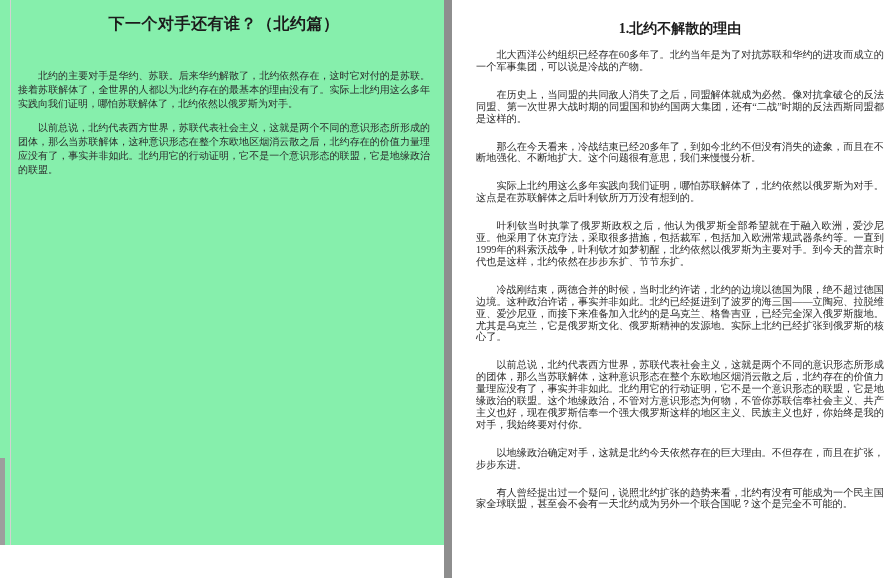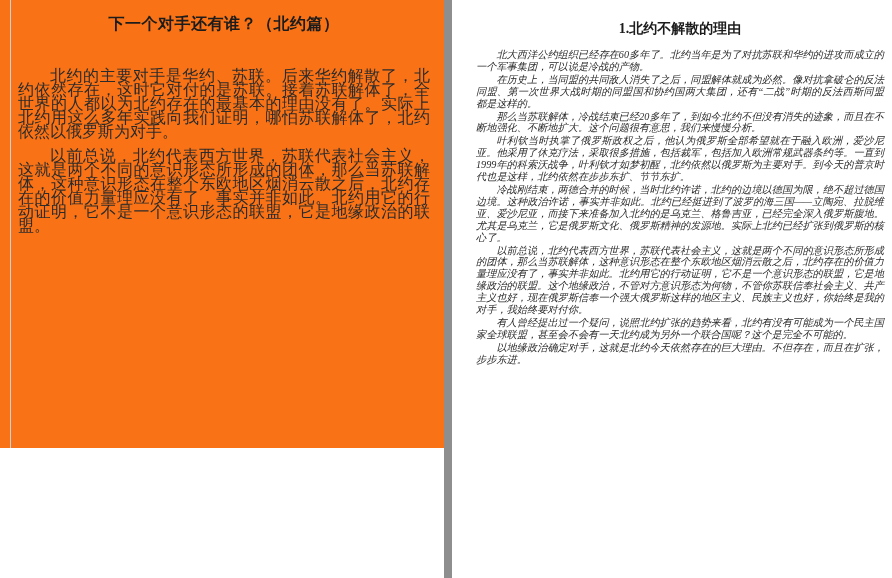--- a/index.html
+++ b/index.html
@@ -19,8 +19,8 @@
   .page-left {
     position: relative;
     width: 444px;
-    height: 448px;
-    background: #f97316;
+    height: 545px;
+    background: #86efac;
     padding: 0 14px 0 18px;
     overflow: hidden;
   }

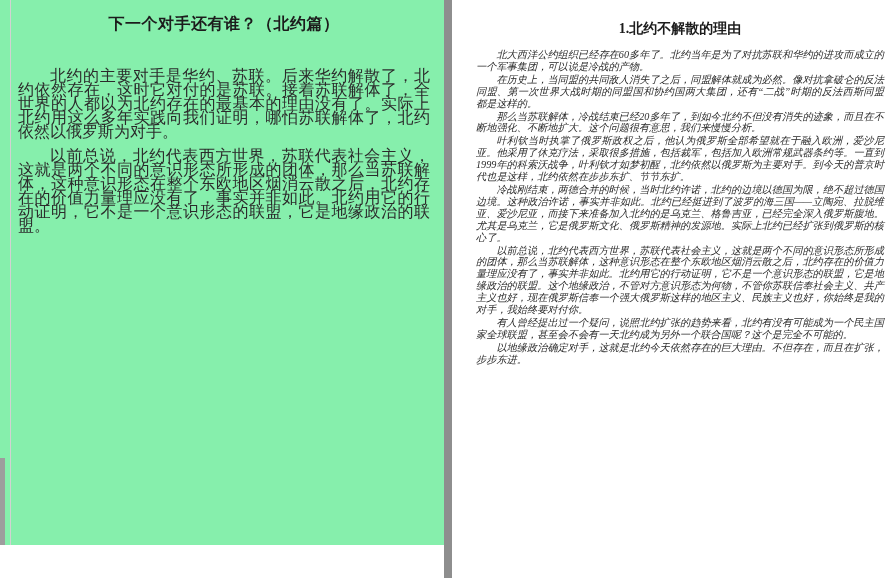--- a/index.html
+++ b/index.html
@@ -84,7 +84,6 @@
     text-align: justify;
     text-justify: inter-ideograph;
     text-indent: 2em;
-    font-style: italic;
   }
   .page-right p.first { margin-top: 11px; }
   .page-right p + p { margin-top: 1px; }

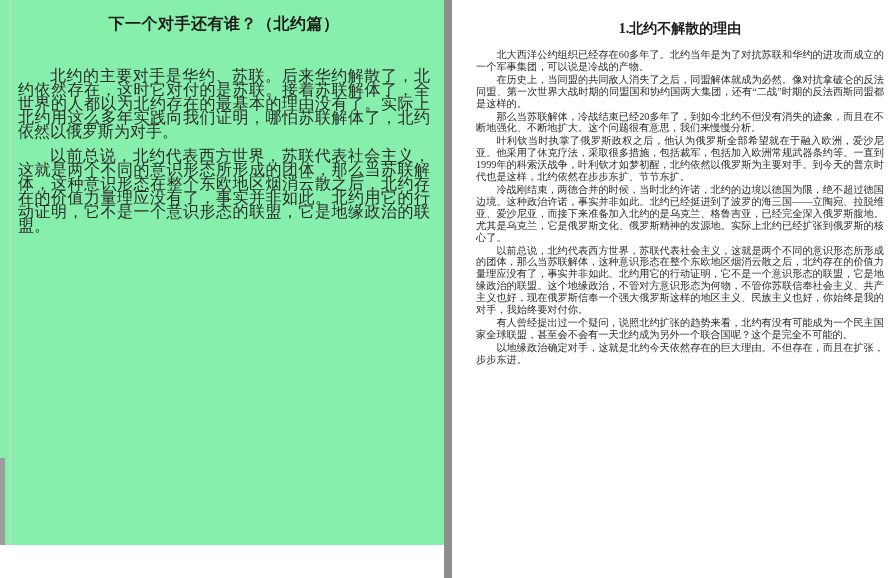--- a/index.html
+++ b/index.html
@@ -45,7 +45,7 @@
     letter-spacing: 0.5px;
   }
   .page-left p {
-    font-size: 16px;
+    font-size: 10px;
     line-height: 14px;
     text-align: justify;
     text-justify: inter-ideograph;

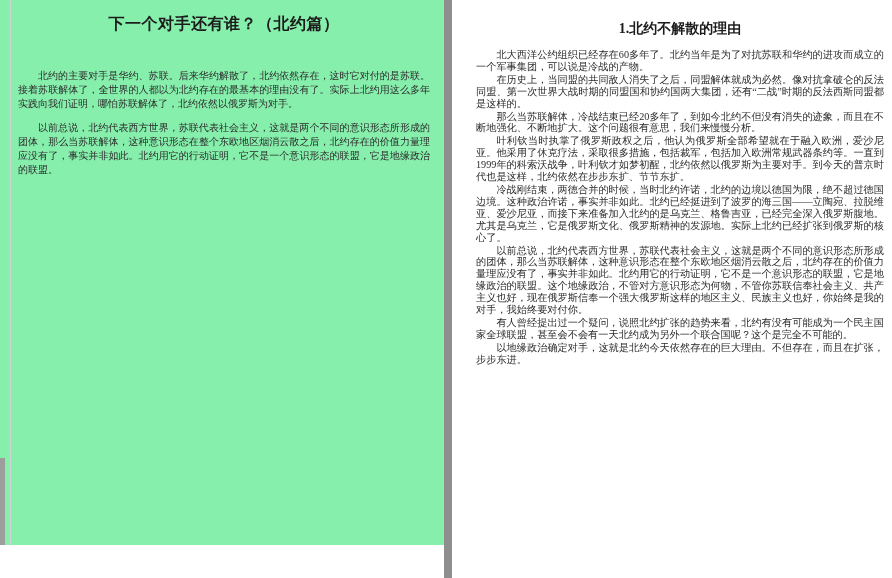--- a/index.html
+++ b/index.html
@@ -86,7 +86,7 @@
     text-indent: 2em;
   }
   .page-right p.first { margin-top: 11px; }
-  .page-right p + p { margin-top: 1px; }
+  .page-right p + p { margin-top: 16px; }
 </style>
 </head>
 <body>

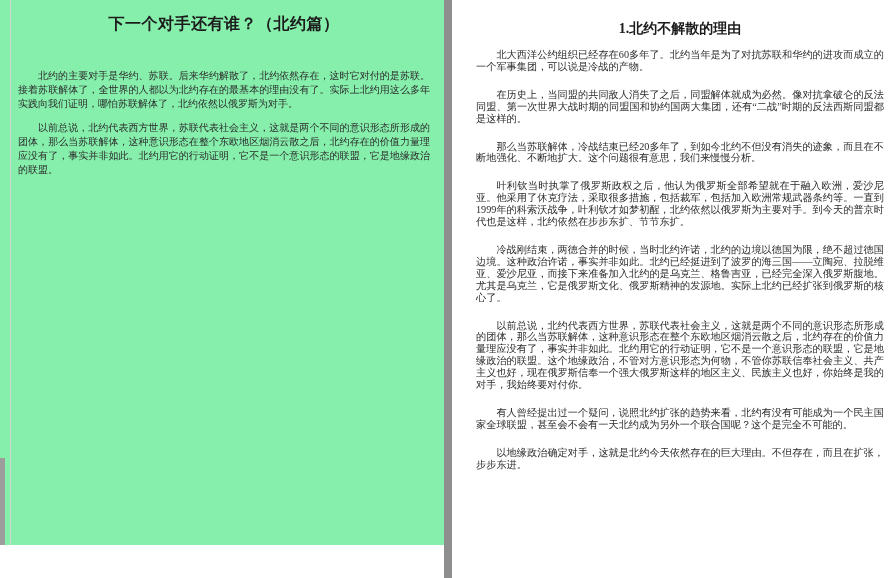--- a/index.html
+++ b/index.html
@@ -108,7 +108,7 @@
       <h2 class="section-heading">1.北约不解散的理由</h2>
       <p class="first">北大西洋公约组织已经存在60多年了。北约当年是为了对抗苏联和华约的进攻而成立的一个军事集团，可以说是冷战的产物。</p>
       <p>在历史上，当同盟的共同敌人消失了之后，同盟解体就成为必然。像对抗拿破仑的反法同盟、第一次世界大战时期的同盟国和协约国两大集团，还有“二战”时期的反法西斯同盟都是这样的。</p>
-      <p>那么当苏联解体，冷战结束已经20多年了，到如今北约不但没有消失的迹象，而且在不断地强化、不断地扩大。这个问题很有意思，我们来慢慢分析。</p>
+      <p>那么在今天看来，冷战结束已经20多年了，到如今北约不但没有消失的迹象，而且在不断地强化、不断地扩大。这个问题很有意思，我们来慢慢分析。</p>
       <p>叶利钦当时执掌了俄罗斯政权之后，他认为俄罗斯全部希望就在于融入欧洲，爱沙尼亚。他采用了休克疗法，采取很多措施，包括裁军，包括加入欧洲常规武器条约等。一直到1999年的科索沃战争，叶利钦才如梦初醒，北约依然以俄罗斯为主要对手。到今天的普京时代也是这样，北约依然在步步东扩、节节东扩。</p>
       <p>冷战刚结束，两德合并的时候，当时北约许诺，北约的边境以德国为限，绝不超过德国边境。这种政治许诺，事实并非如此。北约已经挺进到了波罗的海三国——立陶宛、拉脱维亚、爱沙尼亚，而接下来准备加入北约的是乌克兰、格鲁吉亚，已经完全深入俄罗斯腹地。尤其是乌克兰，它是俄罗斯文化、俄罗斯精神的发源地。实际上北约已经扩张到俄罗斯的核心了。</p>
       <p>以前总说，北约代表西方世界，苏联代表社会主义，这就是两个不同的意识形态所形成的团体，那么当苏联解体，这种意识形态在整个东欧地区烟消云散之后，北约存在的价值力量理应没有了，事实并非如此。北约用它的行动证明，它不是一个意识形态的联盟，它是地缘政治的联盟。这个地缘政治，不管对方意识形态为何物，不管你苏联信奉社会主义、共产主义也好，现在俄罗斯信奉一个强大俄罗斯这样的地区主义、民族主义也好，你始终是我的对手，我始终要对付你。</p>

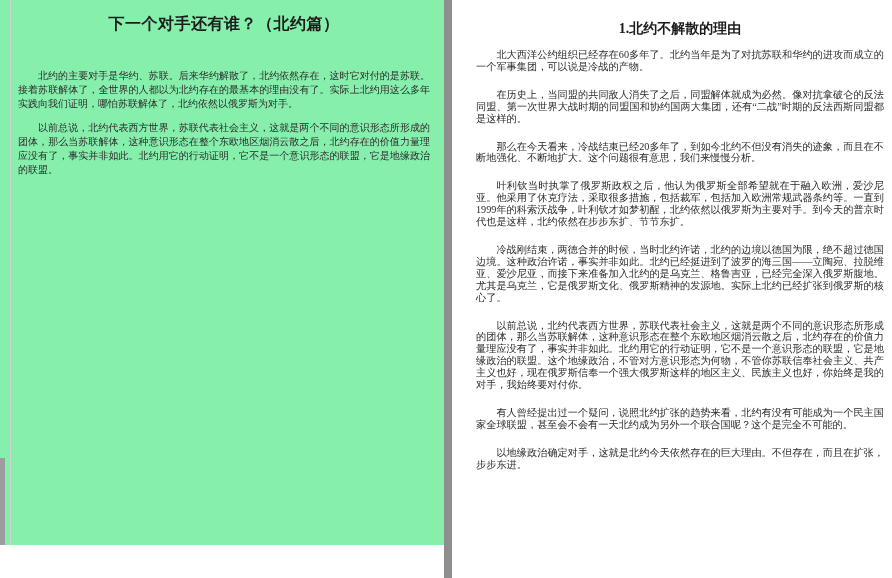--- a/index.html
+++ b/index.html
@@ -109,6 +109,7 @@
       <p class="first">北大西洋公约组织已经存在60多年了。北约当年是为了对抗苏联和华约的进攻而成立的一个军事集团，可以说是冷战的产物。</p>
       <p>在历史上，当同盟的共同敌人消失了之后，同盟解体就成为必然。像对抗拿破仑的反法同盟、第一次世界大战时期的同盟国和协约国两大集团，还有“二战”时期的反法西斯同盟都是这样的。</p>
       <p>那么在今天看来，冷战结束已经20多年了，到如今北约不但没有消失的迹象，而且在不断地强化、不断地扩大。这个问题很有意思，我们来慢慢分析。</p>
+      <p>实际上北约用这么多年实践向我们证明，哪怕苏联解体了，北约依然以俄罗斯为对手。这点是在苏联解体之后叶利钦所万万没有想到的。</p>
       <p>叶利钦当时执掌了俄罗斯政权之后，他认为俄罗斯全部希望就在于融入欧洲，爱沙尼亚。他采用了休克疗法，采取很多措施，包括裁军，包括加入欧洲常规武器条约等。一直到1999年的科索沃战争，叶利钦才如梦初醒，北约依然以俄罗斯为主要对手。到今天的普京时代也是这样，北约依然在步步东扩、节节东扩。</p>
       <p>冷战刚结束，两德合并的时候，当时北约许诺，北约的边境以德国为限，绝不超过德国边境。这种政治许诺，事实并非如此。北约已经挺进到了波罗的海三国——立陶宛、拉脱维亚、爱沙尼亚，而接下来准备加入北约的是乌克兰、格鲁吉亚，已经完全深入俄罗斯腹地。尤其是乌克兰，它是俄罗斯文化、俄罗斯精神的发源地。实际上北约已经扩张到俄罗斯的核心了。</p>
       <p>以前总说，北约代表西方世界，苏联代表社会主义，这就是两个不同的意识形态所形成的团体，那么当苏联解体，这种意识形态在整个东欧地区烟消云散之后，北约存在的价值力量理应没有了，事实并非如此。北约用它的行动证明，它不是一个意识形态的联盟，它是地缘政治的联盟。这个地缘政治，不管对方意识形态为何物，不管你苏联信奉社会主义、共产主义也好，现在俄罗斯信奉一个强大俄罗斯这样的地区主义、民族主义也好，你始终是我的对手，我始终要对付你。</p>

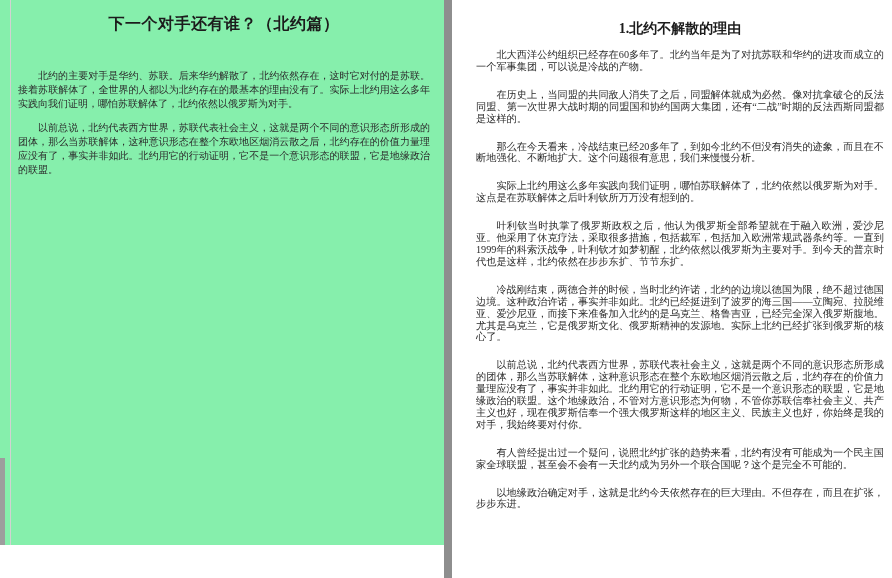--- a/index.html
+++ b/index.html
@@ -113,8 +113,8 @@
       <p>叶利钦当时执掌了俄罗斯政权之后，他认为俄罗斯全部希望就在于融入欧洲，爱沙尼亚。他采用了休克疗法，采取很多措施，包括裁军，包括加入欧洲常规武器条约等。一直到1999年的科索沃战争，叶利钦才如梦初醒，北约依然以俄罗斯为主要对手。到今天的普京时代也是这样，北约依然在步步东扩、节节东扩。</p>
       <p>冷战刚结束，两德合并的时候，当时北约许诺，北约的边境以德国为限，绝不超过德国边境。这种政治许诺，事实并非如此。北约已经挺进到了波罗的海三国——立陶宛、拉脱维亚、爱沙尼亚，而接下来准备加入北约的是乌克兰、格鲁吉亚，已经完全深入俄罗斯腹地。尤其是乌克兰，它是俄罗斯文化、俄罗斯精神的发源地。实际上北约已经扩张到俄罗斯的核心了。</p>
       <p>以前总说，北约代表西方世界，苏联代表社会主义，这就是两个不同的意识形态所形成的团体，那么当苏联解体，这种意识形态在整个东欧地区烟消云散之后，北约存在的价值力量理应没有了，事实并非如此。北约用它的行动证明，它不是一个意识形态的联盟，它是地缘政治的联盟。这个地缘政治，不管对方意识形态为何物，不管你苏联信奉社会主义、共产主义也好，现在俄罗斯信奉一个强大俄罗斯这样的地区主义、民族主义也好，你始终是我的对手，我始终要对付你。</p>
+      <p>以地缘政治确定对手，这就是北约今天依然存在的巨大理由。不但存在，而且在扩张，步步东进。</p>
       <p>有人曾经提出过一个疑问，说照北约扩张的趋势来看，北约有没有可能成为一个民主国家全球联盟，甚至会不会有一天北约成为另外一个联合国呢？这个是完全不可能的。</p>
-      <p>以地缘政治确定对手，这就是北约今天依然存在的巨大理由。不但存在，而且在扩张，步步东进。</p>
     </div>
 
   </div>

